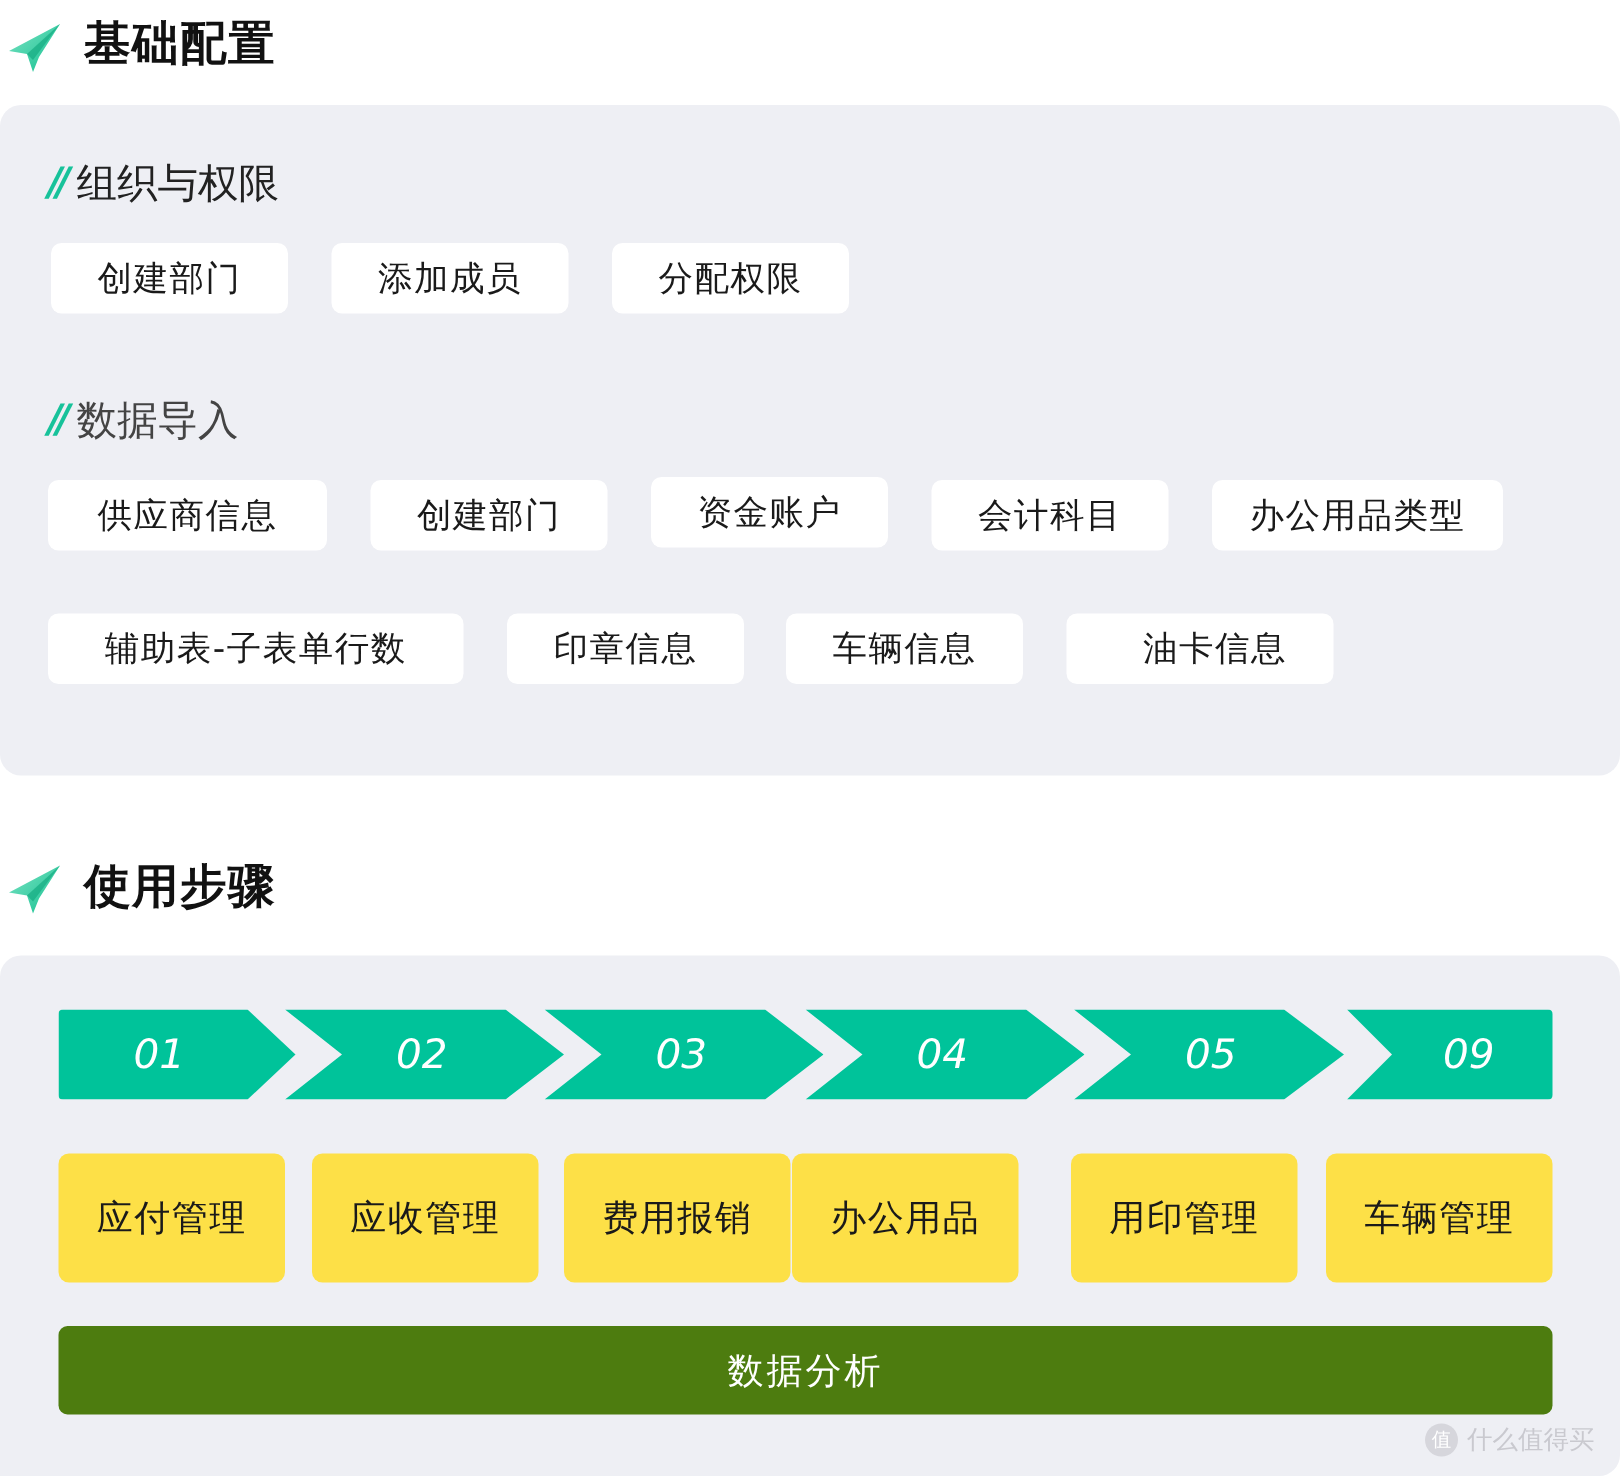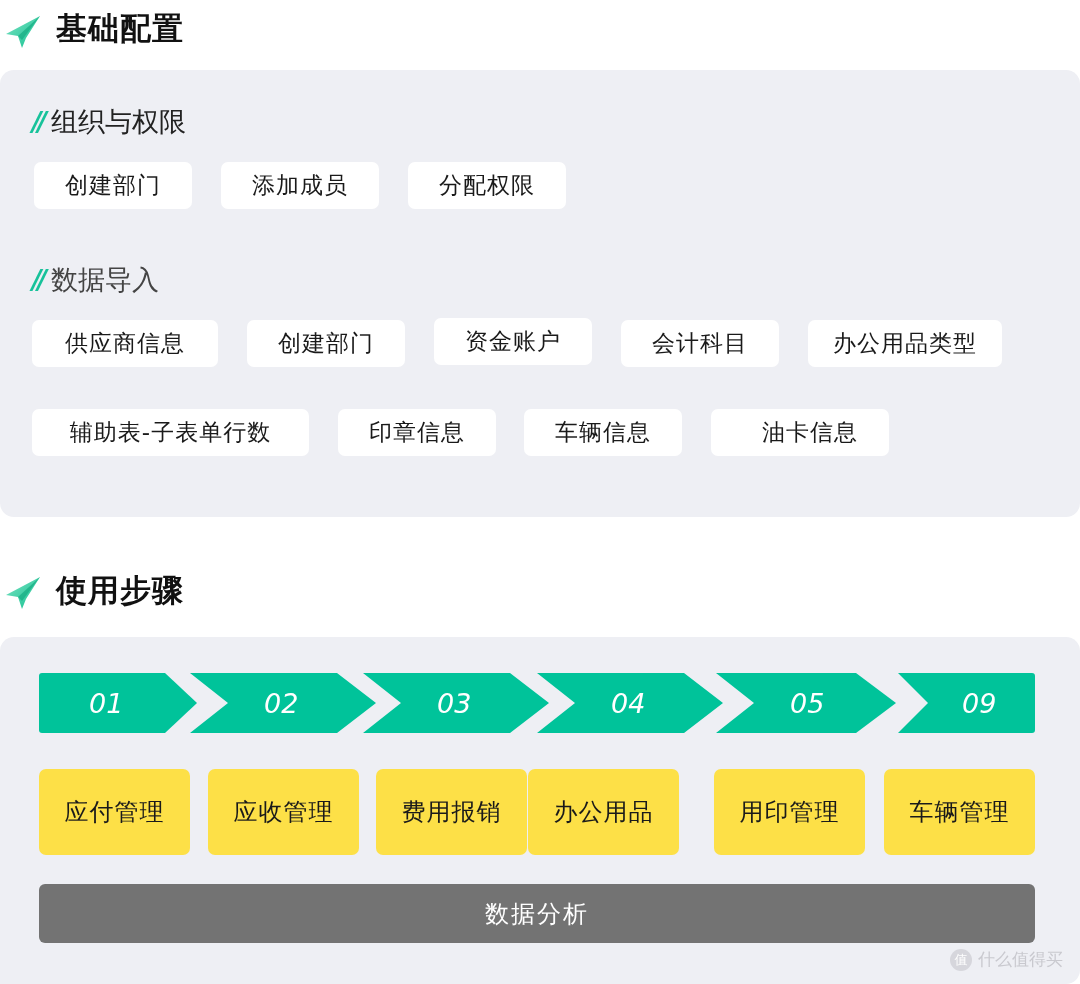--- a/index.html
+++ b/index.html
@@ -38,7 +38,7 @@
   }
 
   .analysis {
-    position:absolute; left:39px; top:884px; width:996px; height:59px; background:#737373; border-radius:6px;
+    position:absolute; left:39px; top:884px; width:996px; height:59px; background:#4d7c0f; border-radius:6px;
     display:flex; align-items:center; justify-content:center; color:#fff; font-size:24px; letter-spacing:2px;
   }
 

